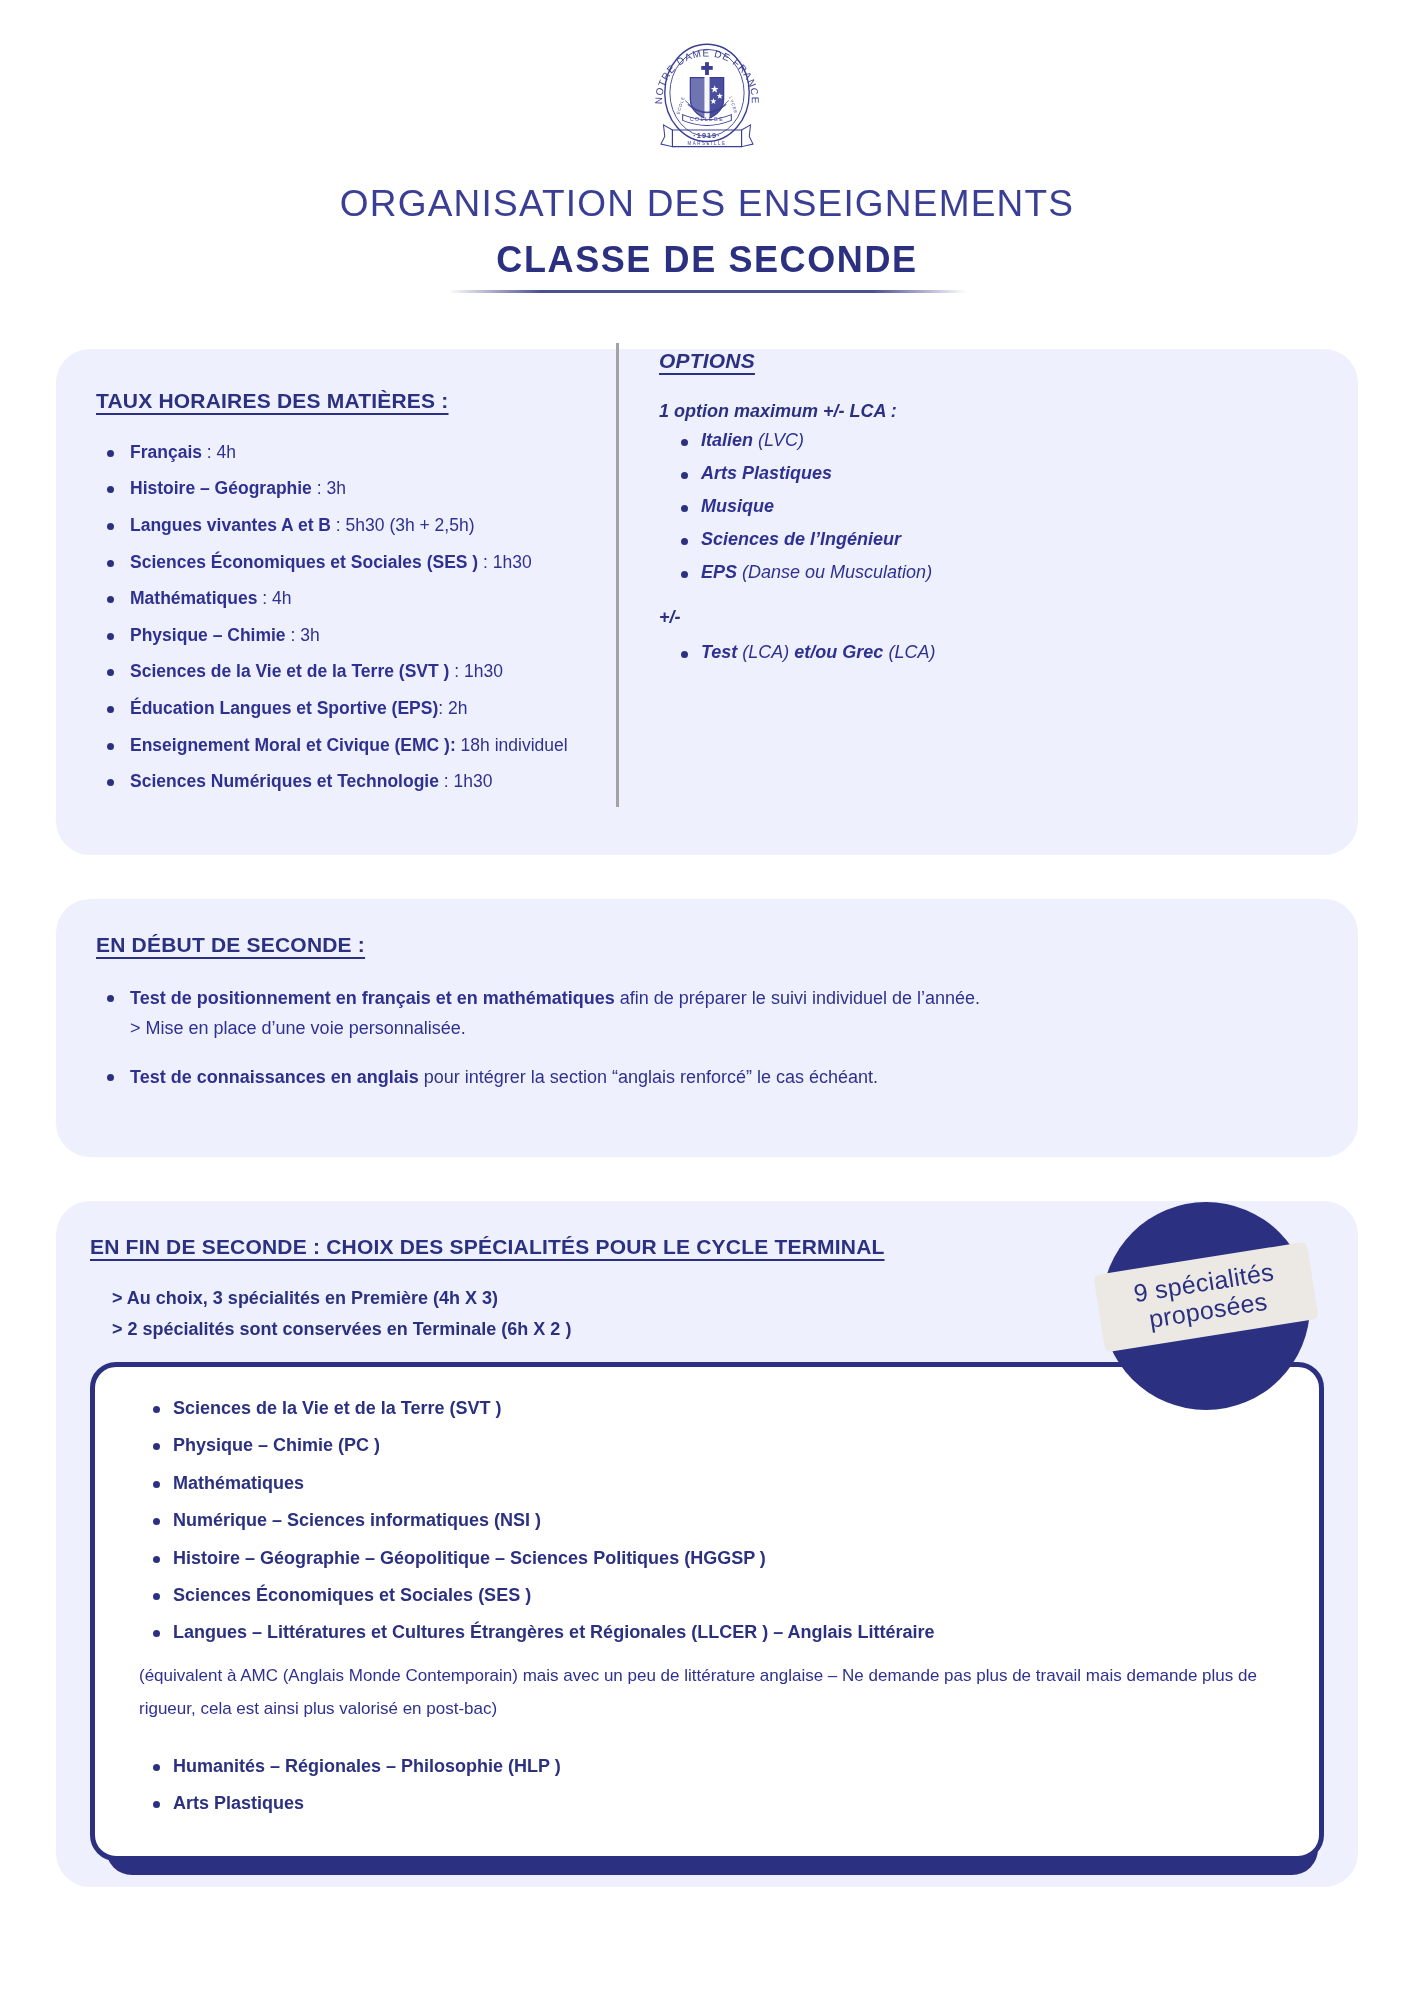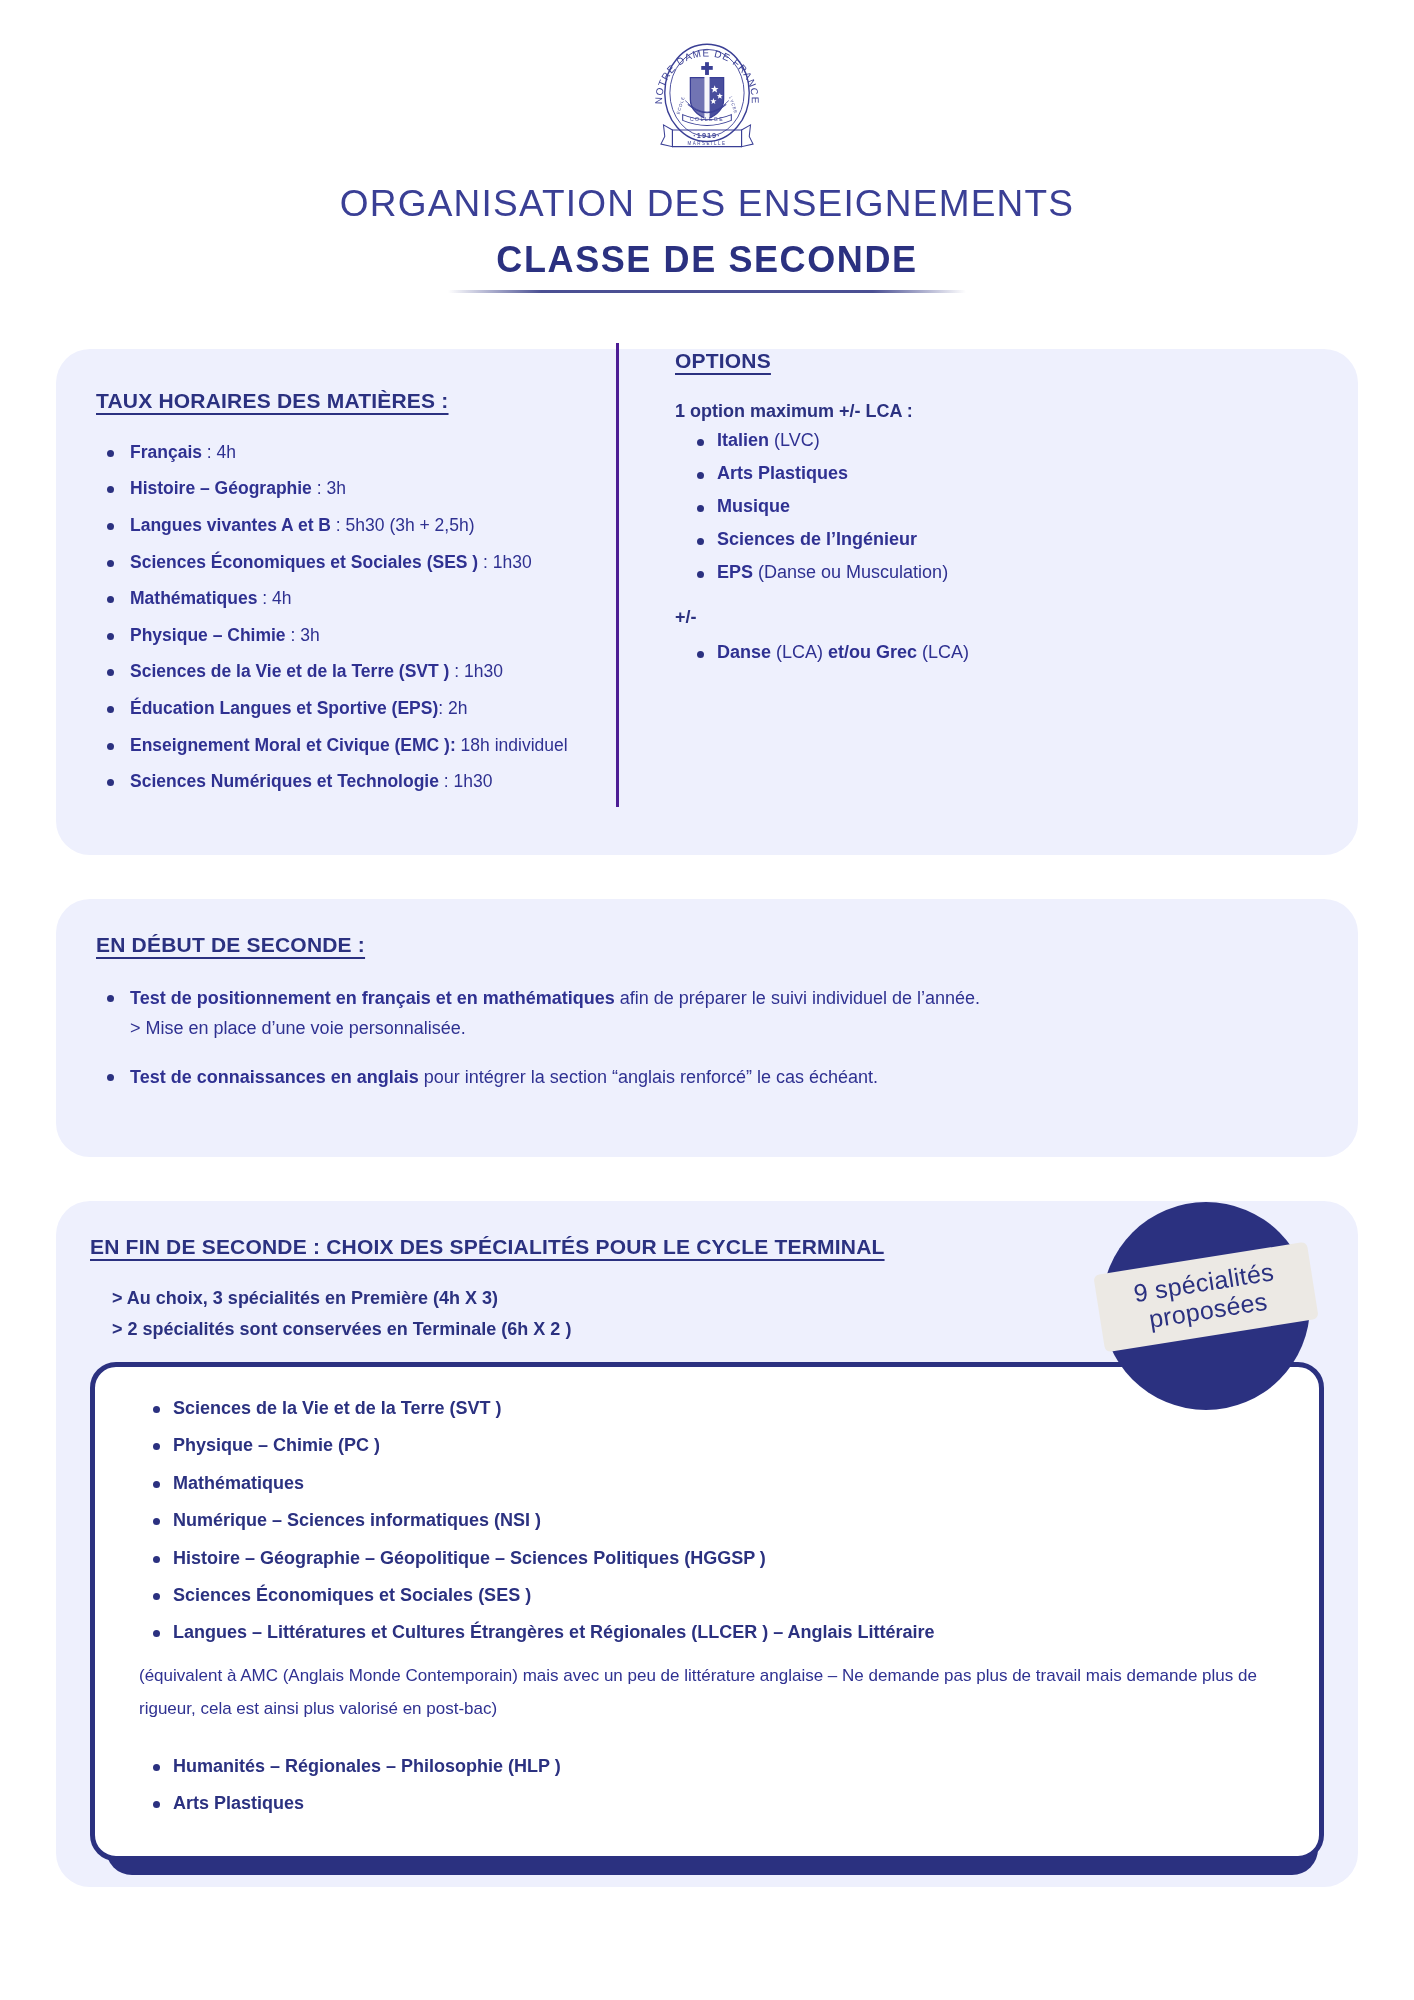--- a/index.html
+++ b/index.html
@@ -94,12 +94,13 @@
   .col-left  { width: 520px; padding-right: 18px; }
   .col-right {
     flex: 1;
-    border-left: 3px solid #4c1d95;
-    padding-left: 56px;
+    border-left: 3px solid #a3a3a3;
+    padding-left: 40px;
     margin-left: 0;
     margin-top: -46px;
     padding-top: 6px;
     padding-bottom: 8px;
+    font-style: italic;
   }
 
   ul.bullets { list-style: none; margin-top: 28px; }

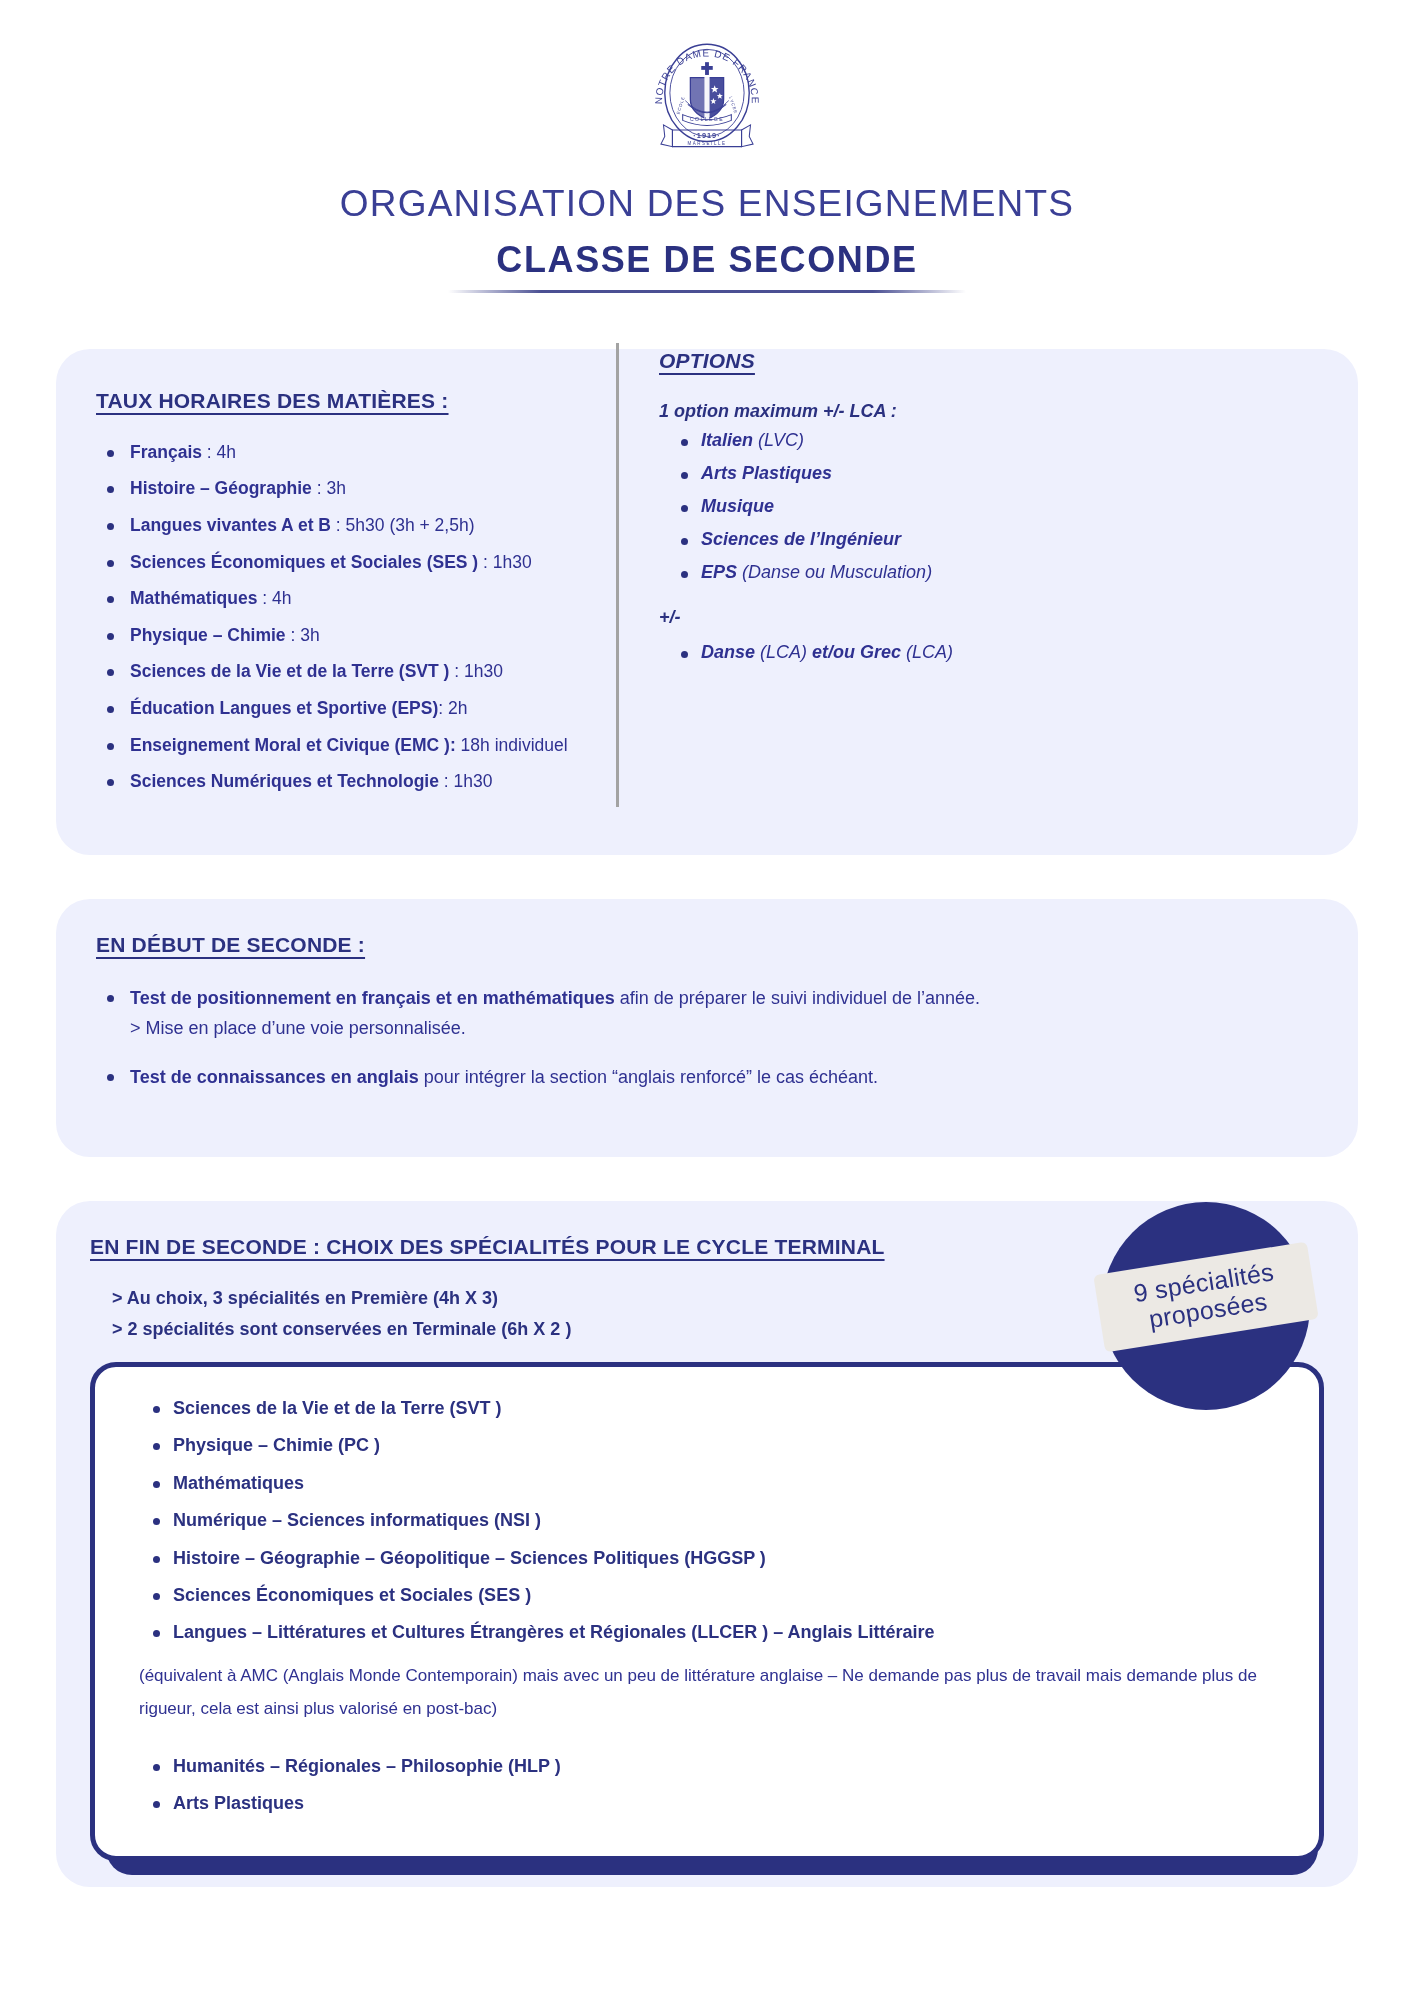--- a/index.html
+++ b/index.html
@@ -352,7 +352,7 @@
           </ul>
         <div class="plusminus">+/-</div>
         <ul class="opt-list tight" id="extra-option-list">
-            <li><b>Danse</b><span> (LCA) </span><b>et/ou Grec</b><span> (LCA)</span></li>
+            <li><b>Test</b><span> (LCA) </span><b>et/ou Grec</b><span> (LCA)</span></li>
           </ul>
       </div>
     </div>

